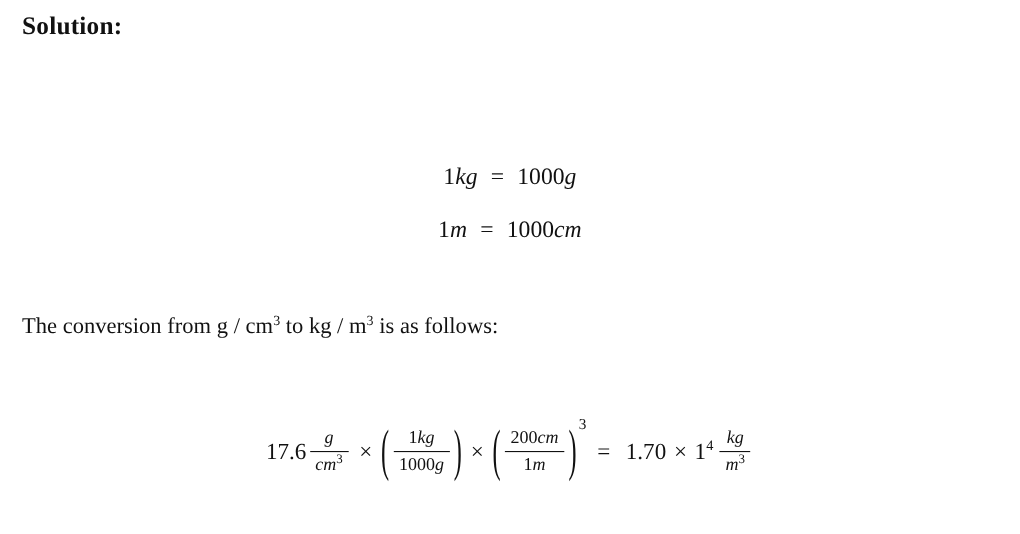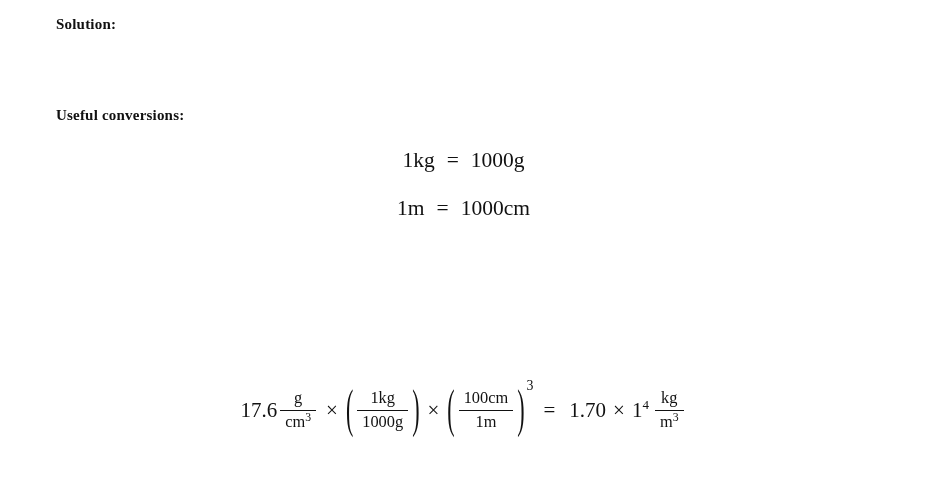--- a/index.html
+++ b/index.html
@@ -21,11 +21,10 @@
   .heading {
     position: absolute;
     left: 20px;
-    font-size: 15px;
+    font-size: 23px;
     font-weight: 700;
     letter-spacing: 0.2px;
     line-height: 26px;
-    margin-left: 36px;
   }
   .heading.solution { top: 11px; }
   .heading.useful { top: 102px; }

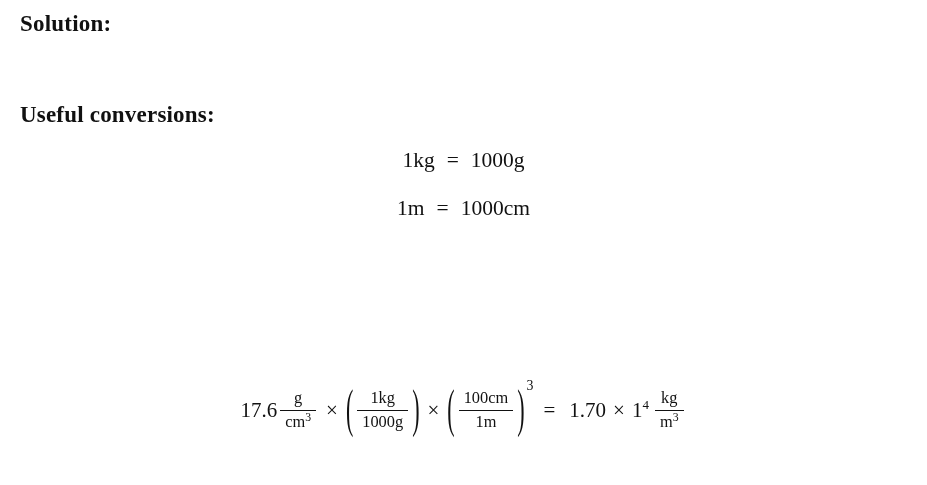--- a/index.html
+++ b/index.html
@@ -120,7 +120,6 @@
 
   <div class="heading solution">Solution:</div>
 
-  <div class="heading useful">Useful conversions:</div>
 
   <div class="conv-row row1 math">
     <span><span class="mn">1</span><span class="mi">kg</span></span>

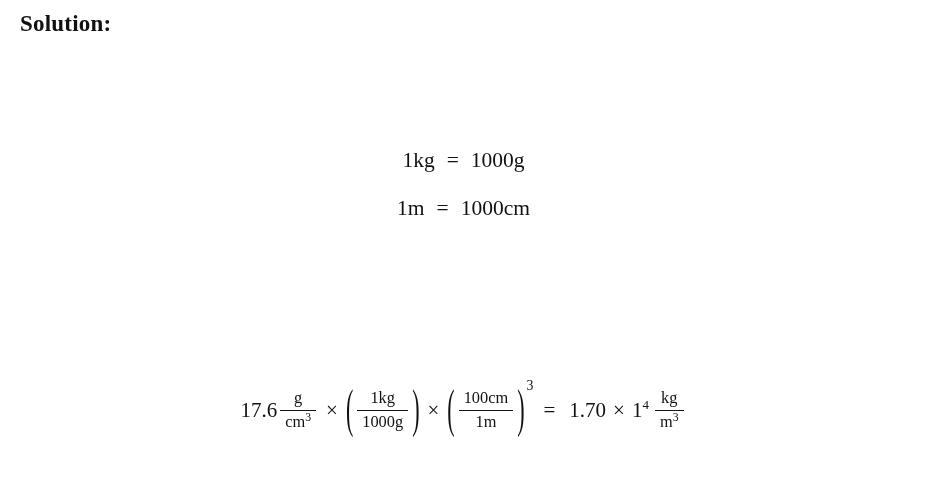--- a/index.html
+++ b/index.html
@@ -46,7 +46,7 @@
     font-family: "Liberation Serif", "DejaVu Serif", serif;
     font-size: 21px;
   }
-  .mi { }  
+  .mi { font-style: italic; }  
   .mn { font-style: normal; }  
 
   .conv-row {

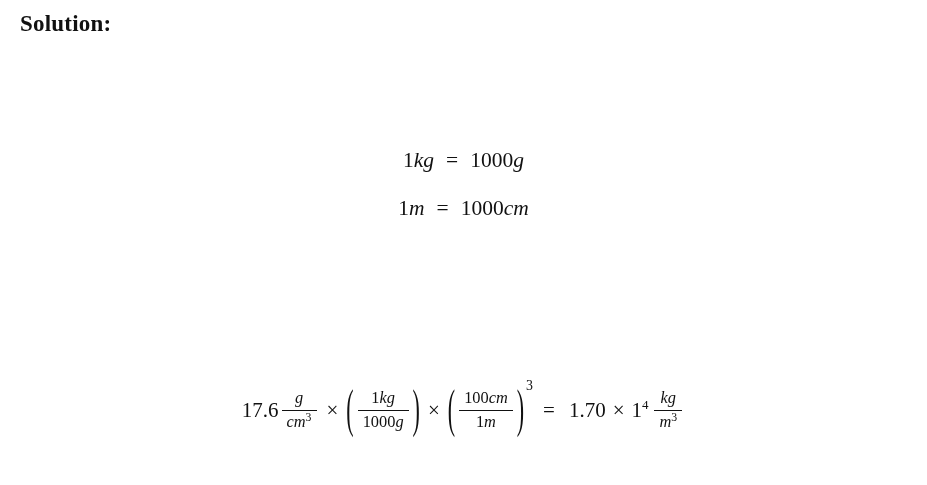--- a/index.html
+++ b/index.html
@@ -133,6 +133,7 @@
     <span><span class="mn">1000</span><span class="mi">cm</span></span>
   </div>
 
+  <p class="paragraph"><span>The conversion from g / cm</span><sup>3</sup><span> to kg / m</span><sup>3</sup><span> is as follows:</span></p>
 
   <div class="main-eq math">
 

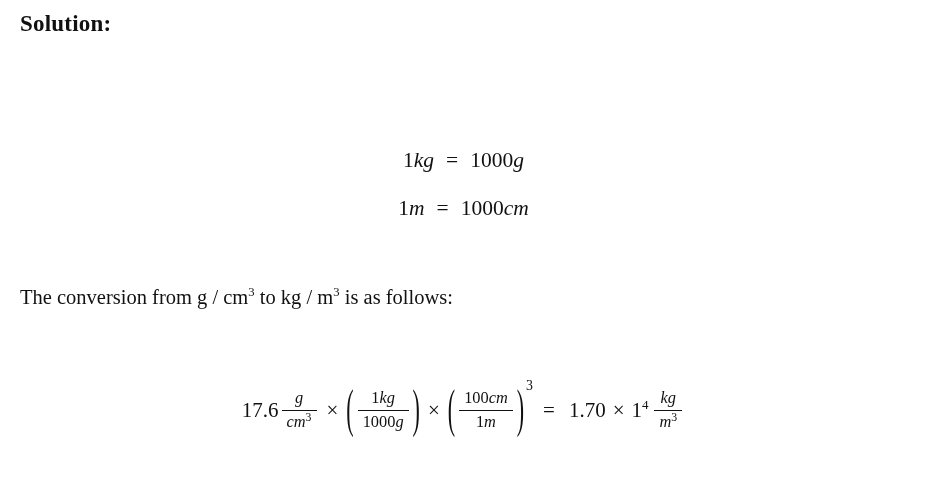--- a/index.html
+++ b/index.html
@@ -160,7 +160,7 @@
     <span class="group">
       <span class="paren">(</span>
       <span class="frac">
-        <span class="num"><span class="mn">100</span><span class="mi">cm</span></span>
+        <span class="num"><span class="mn">200</span><span class="mi">cm</span></span>
         <span class="den"><span class="mn">1</span><span class="mi">m</span></span>
       </span>
       <span class="paren">)</span>

